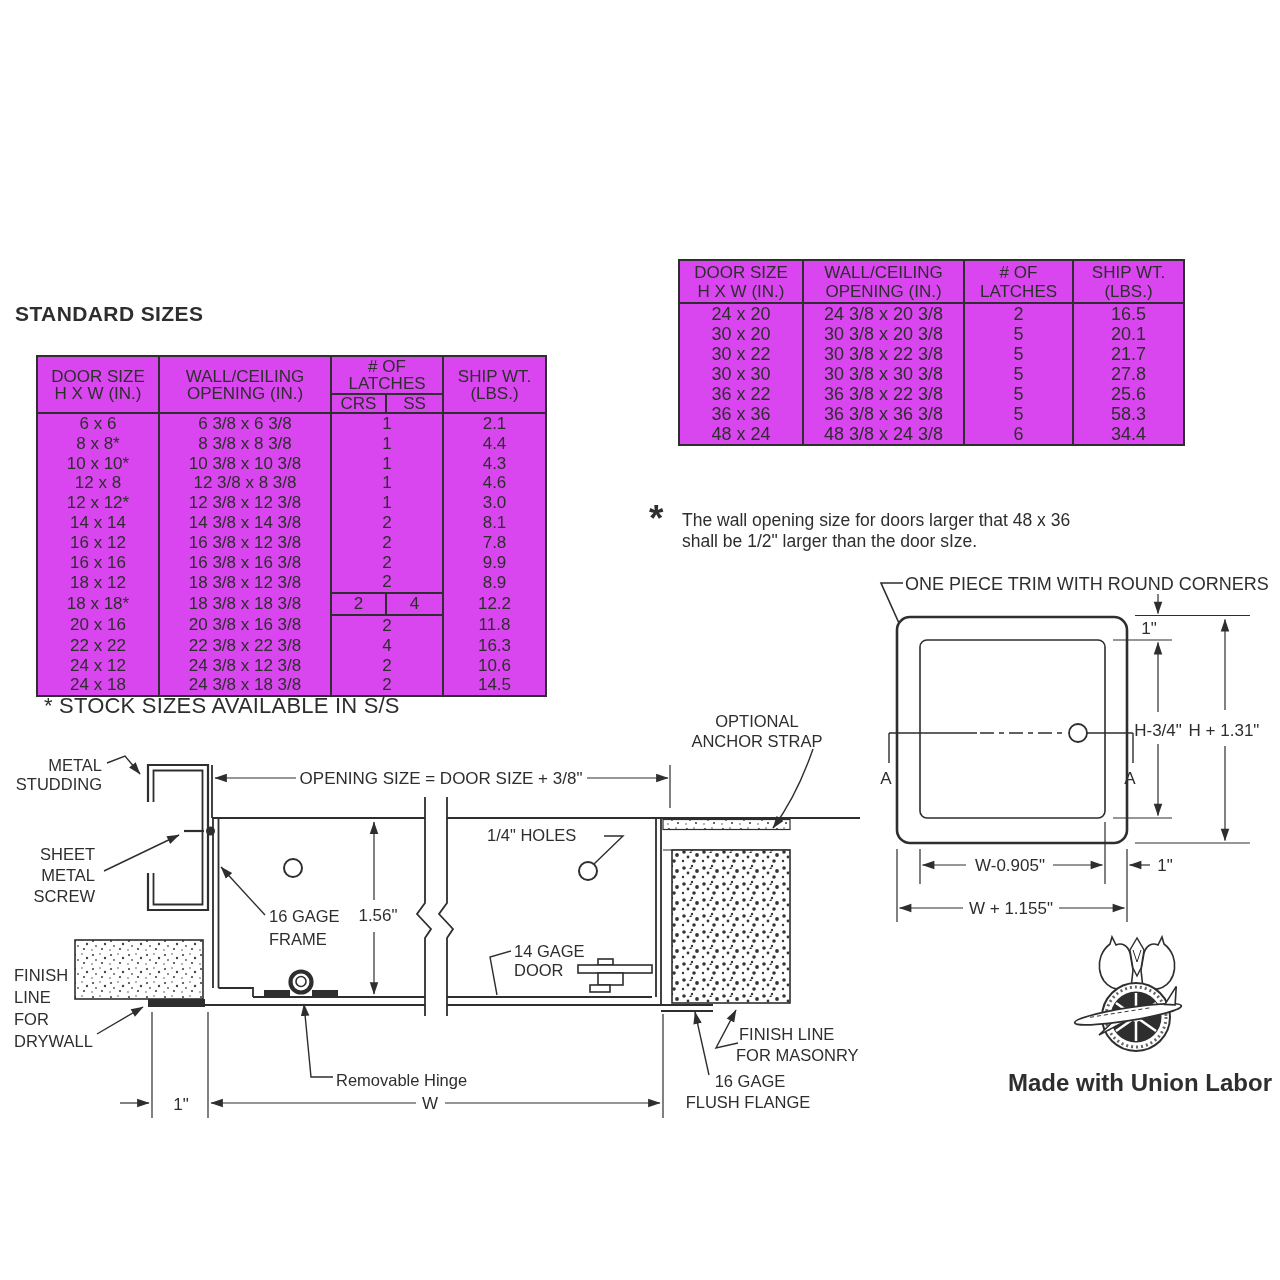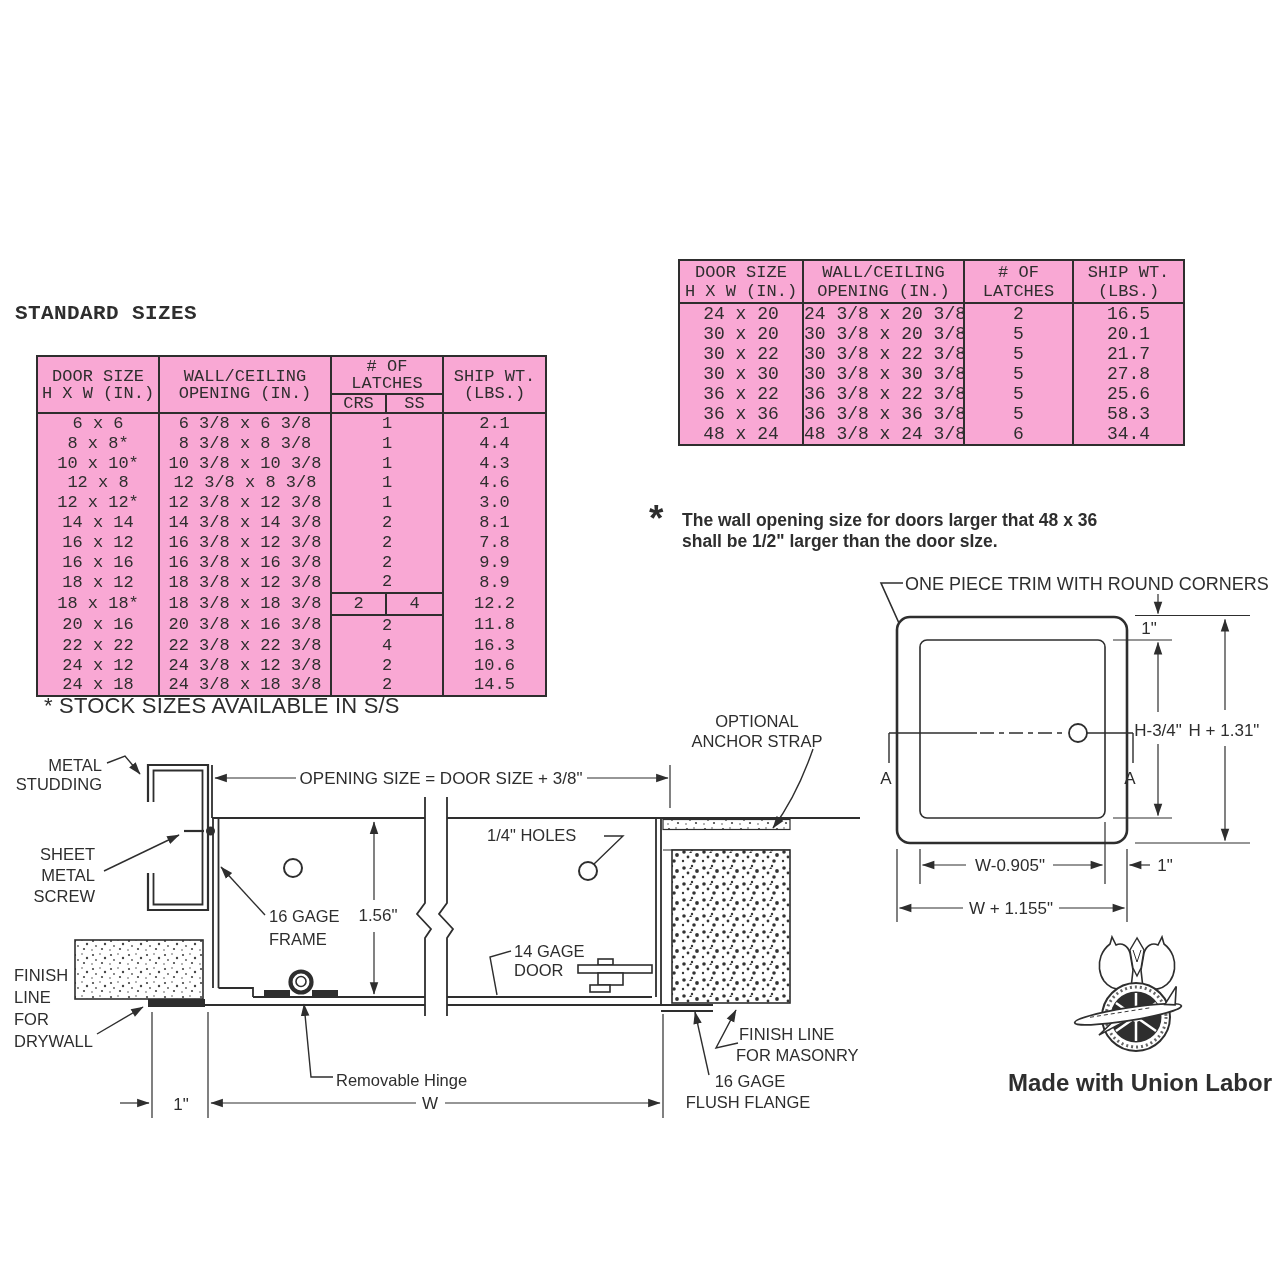--- a/index.html
+++ b/index.html
@@ -7,7 +7,7 @@
         font-family:"Liberation Sans",sans-serif;color:#2e2e2e;}
   .heading{position:absolute;left:15px;top:302px;font-family:Liberation Mono, monospace;
            font-weight:bold;font-size:21px;letter-spacing:.4px;}
-  table.tbl{position:absolute;border-collapse:collapse;table-layout:fixed;background:#f9a8d4;font-family:Liberation Mono, monospace;}
+  table.tbl{position:absolute;border-collapse:collapse;table-layout:fixed;background:#d946ef;}
   .tbl th,.tbl td{font-weight:400;text-align:center;padding:0;white-space:nowrap;overflow:hidden;}
   #ltable{left:36px;top:355px;width:509px;border:2.4px solid #2e2e2e;}
   #rtable{left:678px;top:259px;width:505px;border:2.4px solid #2e2e2e;}

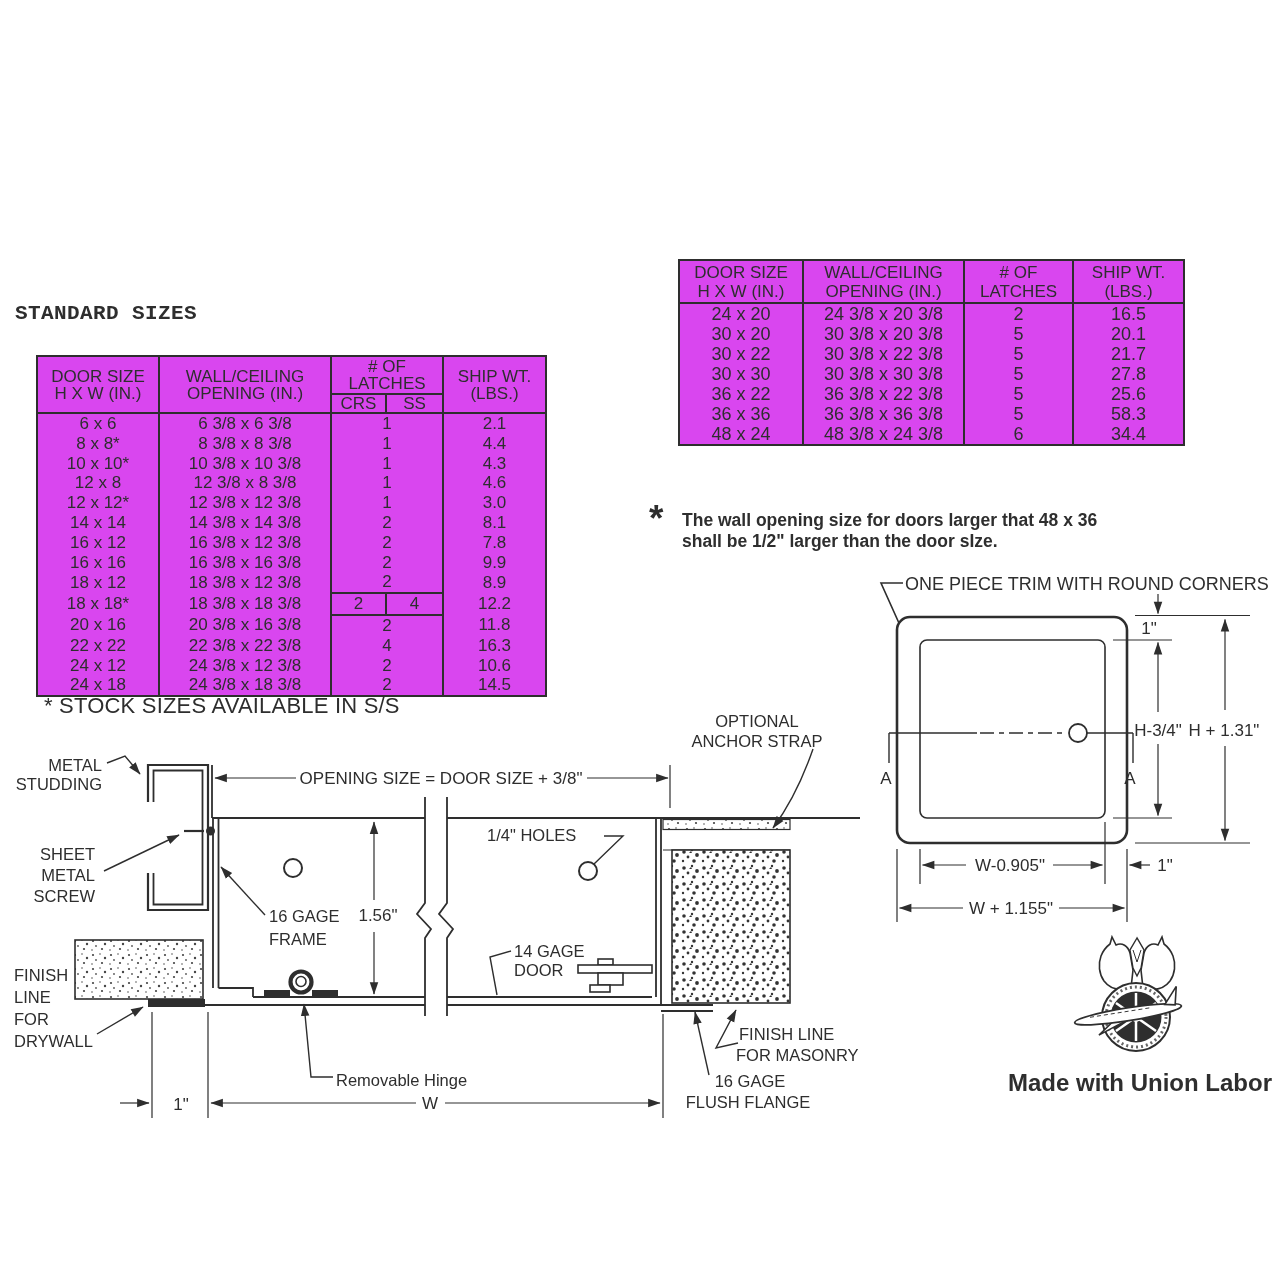--- a/index.html
+++ b/index.html
@@ -5,7 +5,7 @@
   html,body{margin:0;padding:0;background:#e8e8e8;}
   .page{position:relative;width:1280px;height:1280px;background:#ffffff;overflow:hidden;
         font-family:"Liberation Sans",sans-serif;color:#2e2e2e;}
-  .heading{position:absolute;left:15px;top:302px;font-family:Liberation Mono, monospace;
+  .heading{position:absolute;left:15px;top:302px;font-family:Liberation Sans, sans-serif;
            font-weight:bold;font-size:21px;letter-spacing:.4px;}
   table.tbl{position:absolute;border-collapse:collapse;table-layout:fixed;background:#d946ef;}
   .tbl th,.tbl td{font-weight:400;text-align:center;padding:0;white-space:nowrap;overflow:hidden;}

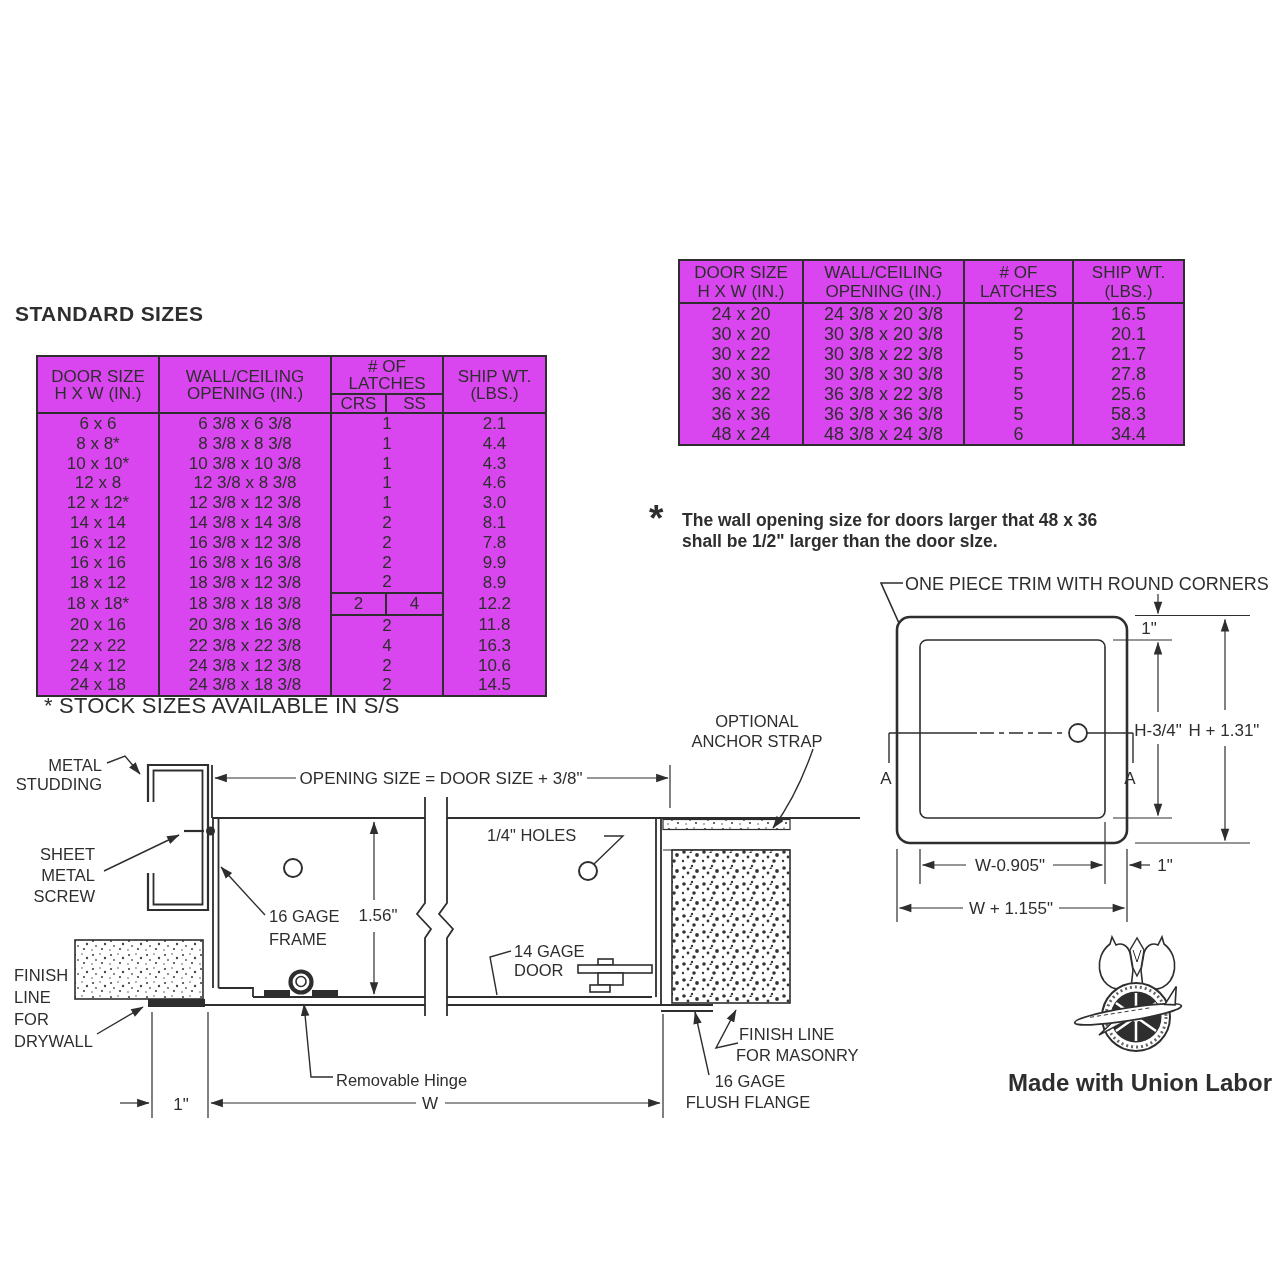--- a/index.html
+++ b/index.html
@@ -23,7 +23,7 @@
   .split-cell{border-top:2.2px solid #2e2e2e;border-bottom:2.2px solid #2e2e2e;}
   .fnote-left{position:absolute;left:44px;top:693px;font-size:22px;letter-spacing:.2px;}
   .note-star{position:absolute;left:649px;top:498px;font-size:37px;font-weight:bold;}
-  .note-text{position:absolute;left:682px;top:510px;font-size:17.5px;font-weight:bold;line-height:20.5px;}
+  .note-text{position:absolute;left:682px;top:510px;font-size:17.5px;font-weight:normal;line-height:20.5px;}
   svg.draw{position:absolute;left:0;top:540px;}
   svg text{font-family:"Liberation Sans",sans-serif;fill:#2e2e2e;}
   .lab{font-size:16.5px;}

